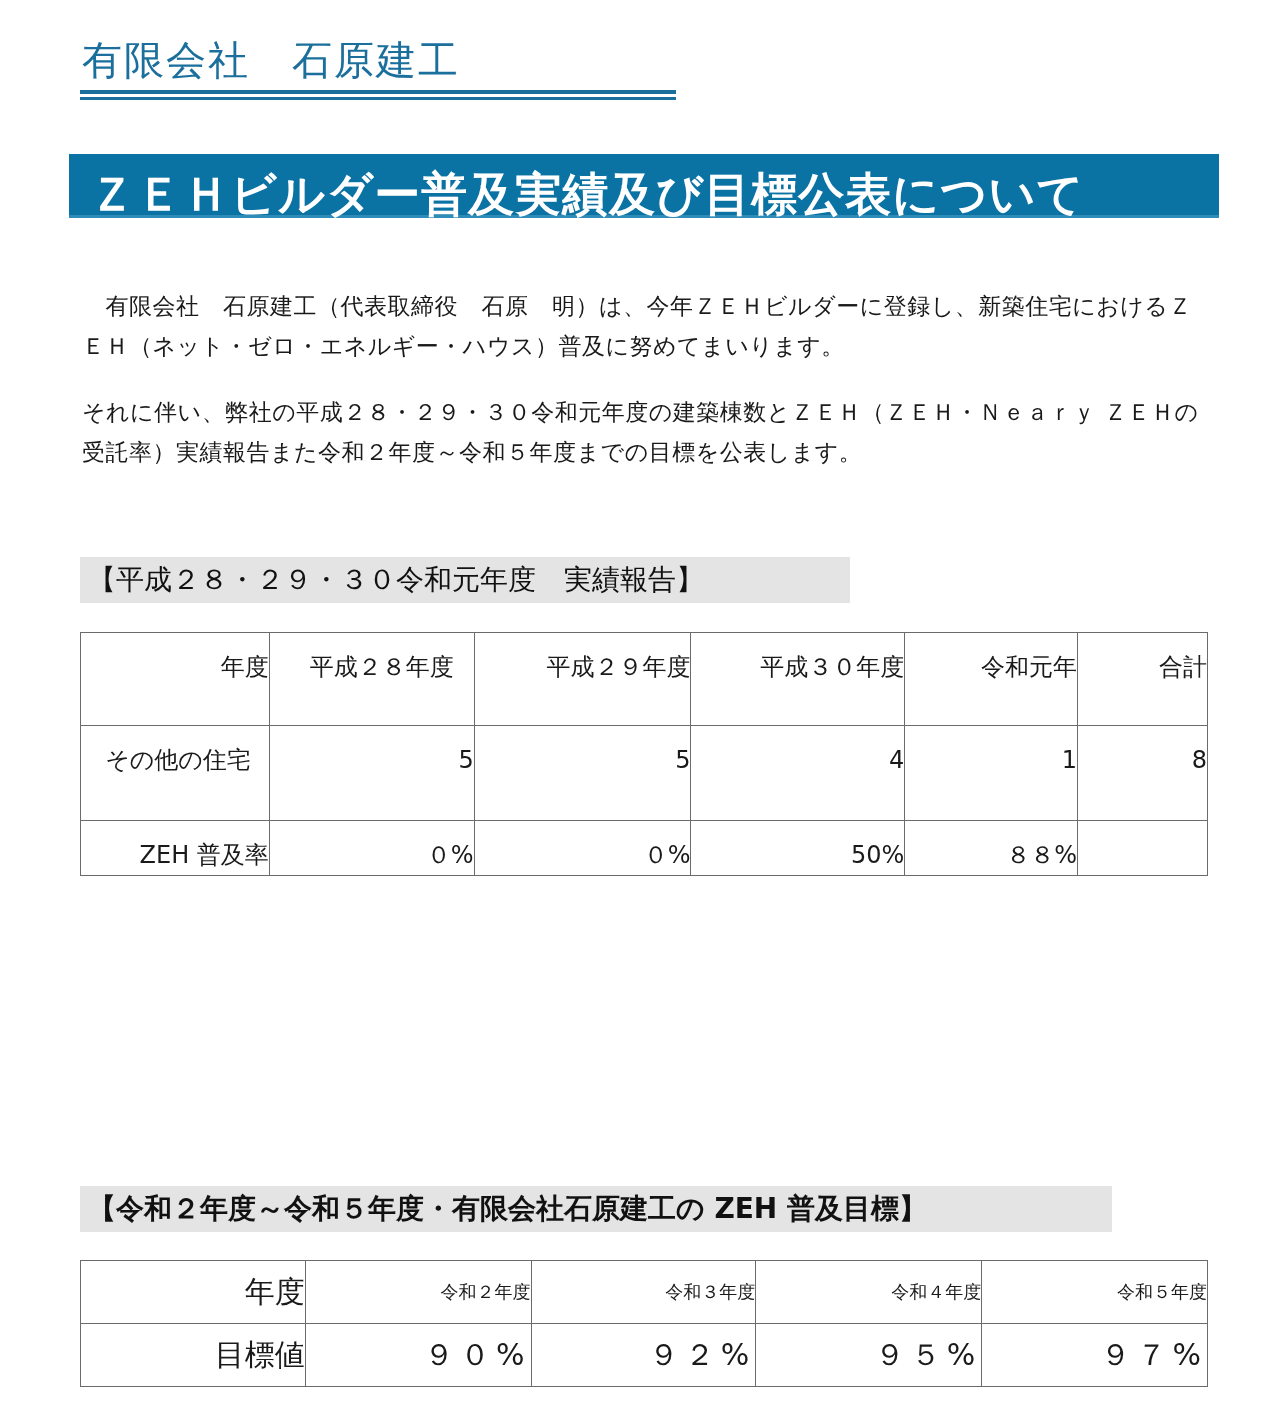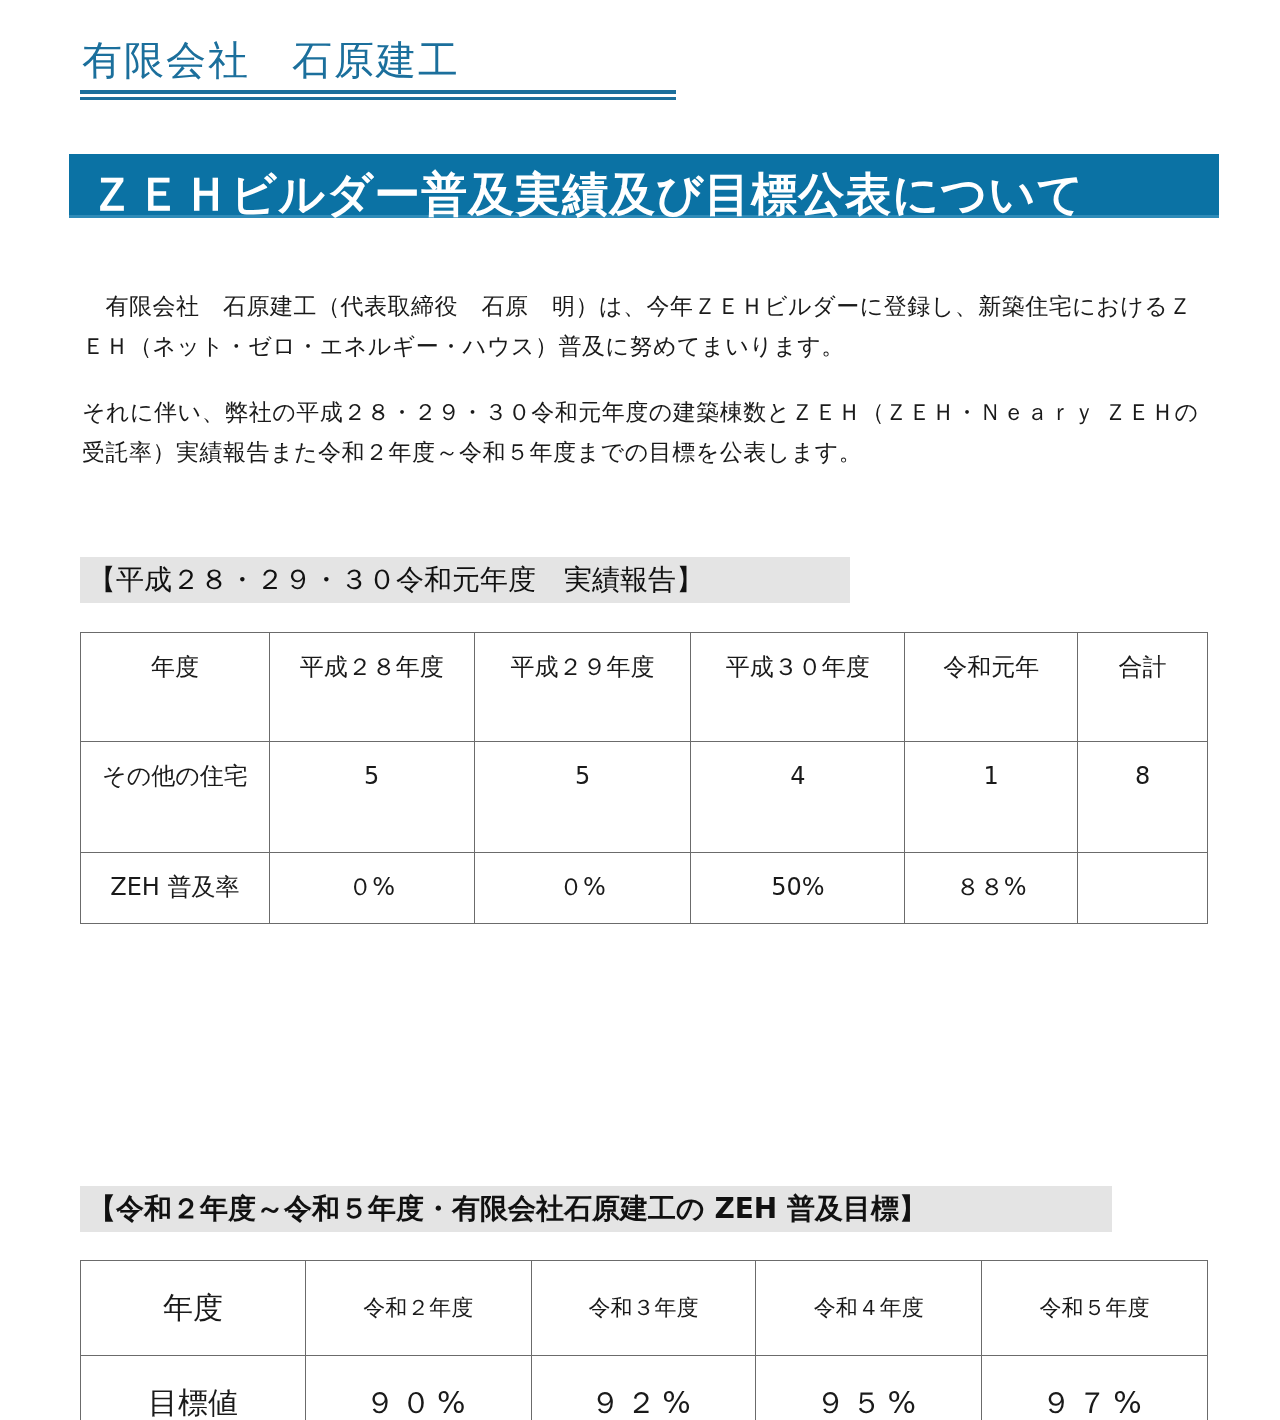--- a/index.html
+++ b/index.html
@@ -28,8 +28,8 @@
   .sh2 { top: 1186px; width: 1018px; font-weight: bold; }
 
   table { position: absolute; border-collapse: collapse; }
-  td { border: 1.5px solid #6b6b6b; text-align: center; vertical-align: top; font-size: 24px;
-       color: #1a1a1a; padding: 16px; line-height: 40px; }
+  td { border: 1.5px solid #6b6b6b; text-align: right; vertical-align: top; font-size: 24px;
+       color: #1a1a1a; padding: 0; line-height: 40px; }
 
   .t1 { left: 80px; top: 632px; width: 1128px; }
   .t1 td { padding-top: 14px; }

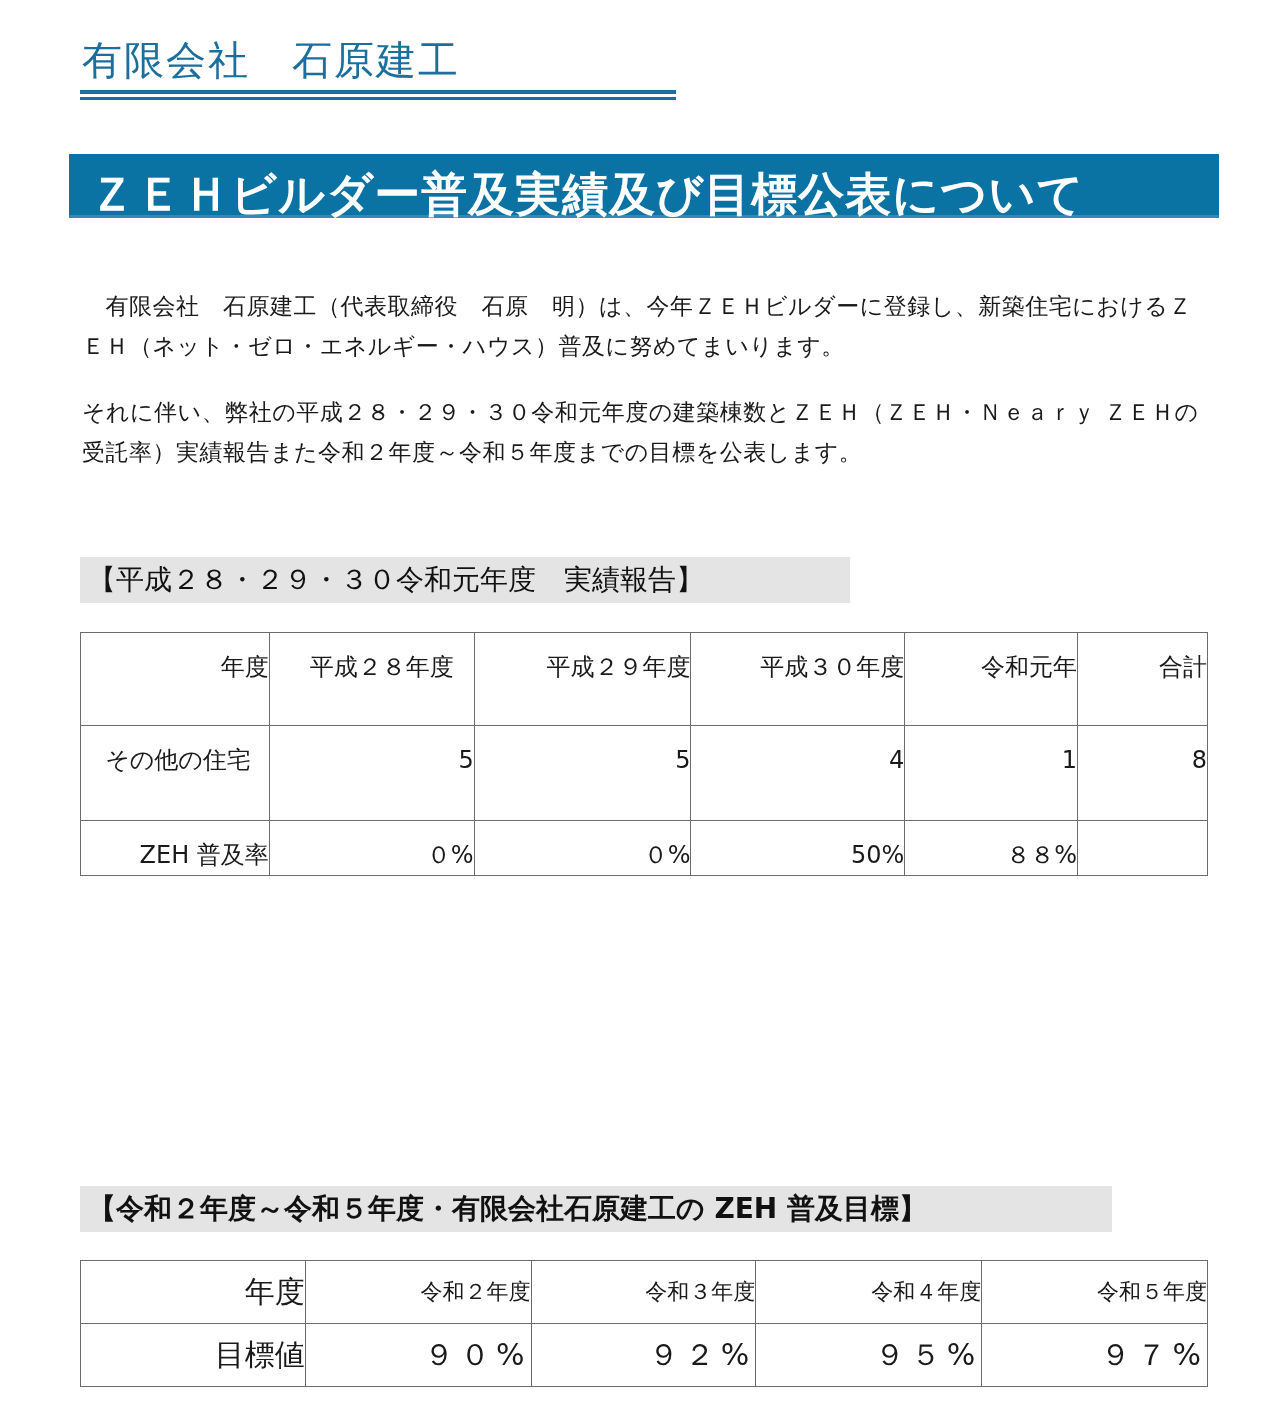--- a/index.html
+++ b/index.html
@@ -41,7 +41,7 @@
   .t1 .rowlabel { font-size: 24px; }
 
   .t2 { left: 80px; top: 1260px; width: 1128px; }
-  .t2 td { height: 62px; vertical-align: middle; font-size: 22px; }
+  .t2 td { height: 62px; vertical-align: middle; font-size: 18px; }
   .t2 .big { font-size: 30px; }
   .t2 .val { font-size: 30px; letter-spacing: 6px; }
 </style>

